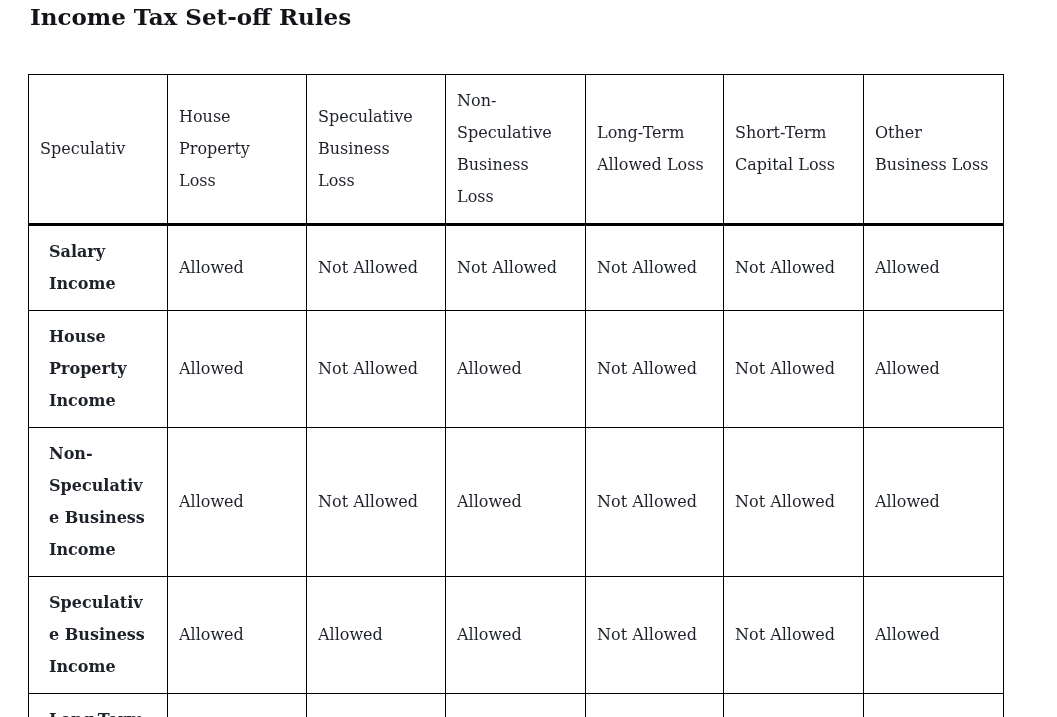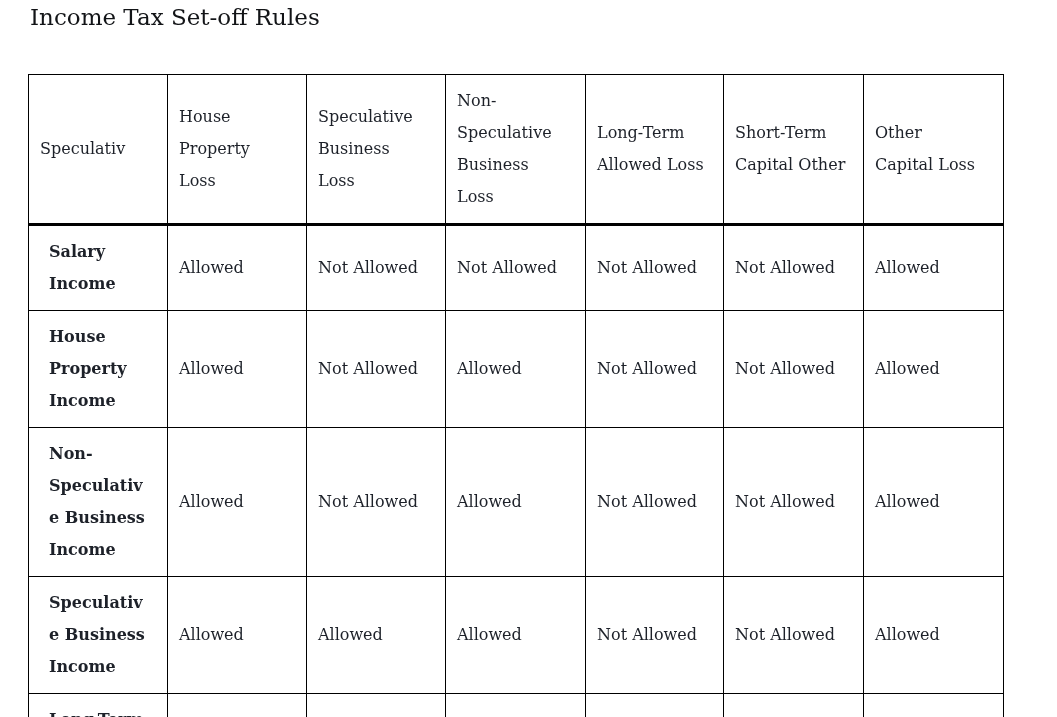--- a/index.html
+++ b/index.html
@@ -16,7 +16,7 @@
   }
   h1.page-title {
     font-size: 23px;
-    font-weight: normal;
+    font-weight: bold;
     color: #121417;
     margin: 4px 0 0 30px;
     line-height: 1.15;

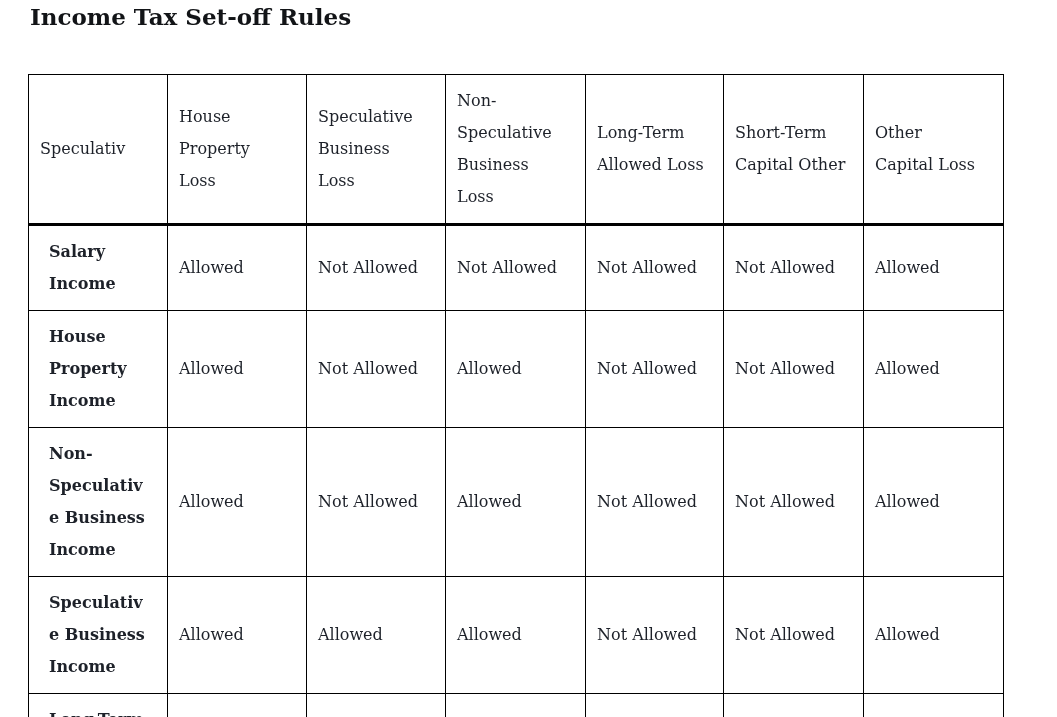--- a/index.html
+++ b/index.html
@@ -78,7 +78,7 @@
       <th>Long-Term
 Allowed Loss</th>
       <th>Short-Term
-Capital Other</th>
+Capital Loss</th>
       <th>Other
 Capital Loss</th>
     </tr>

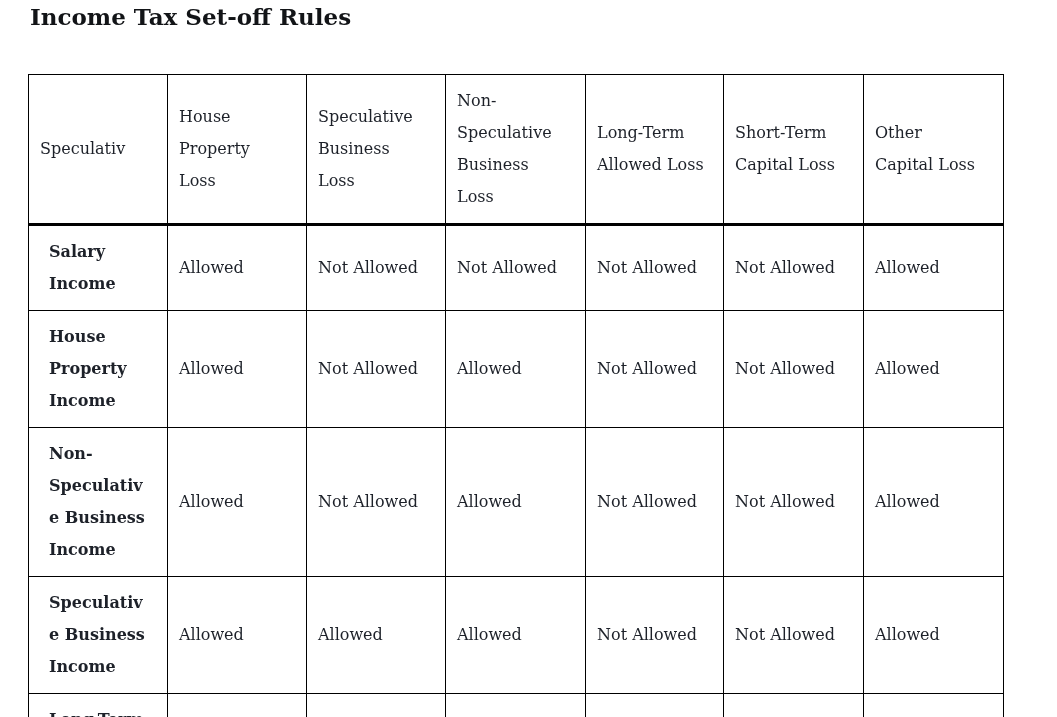--- a/index.html
+++ b/index.html
@@ -80,7 +80,7 @@
       <th>Short-Term
 Capital Loss</th>
       <th>Other
-Capital Loss</th>
+Business Loss</th>
     </tr>
   </thead>
   <tbody>

